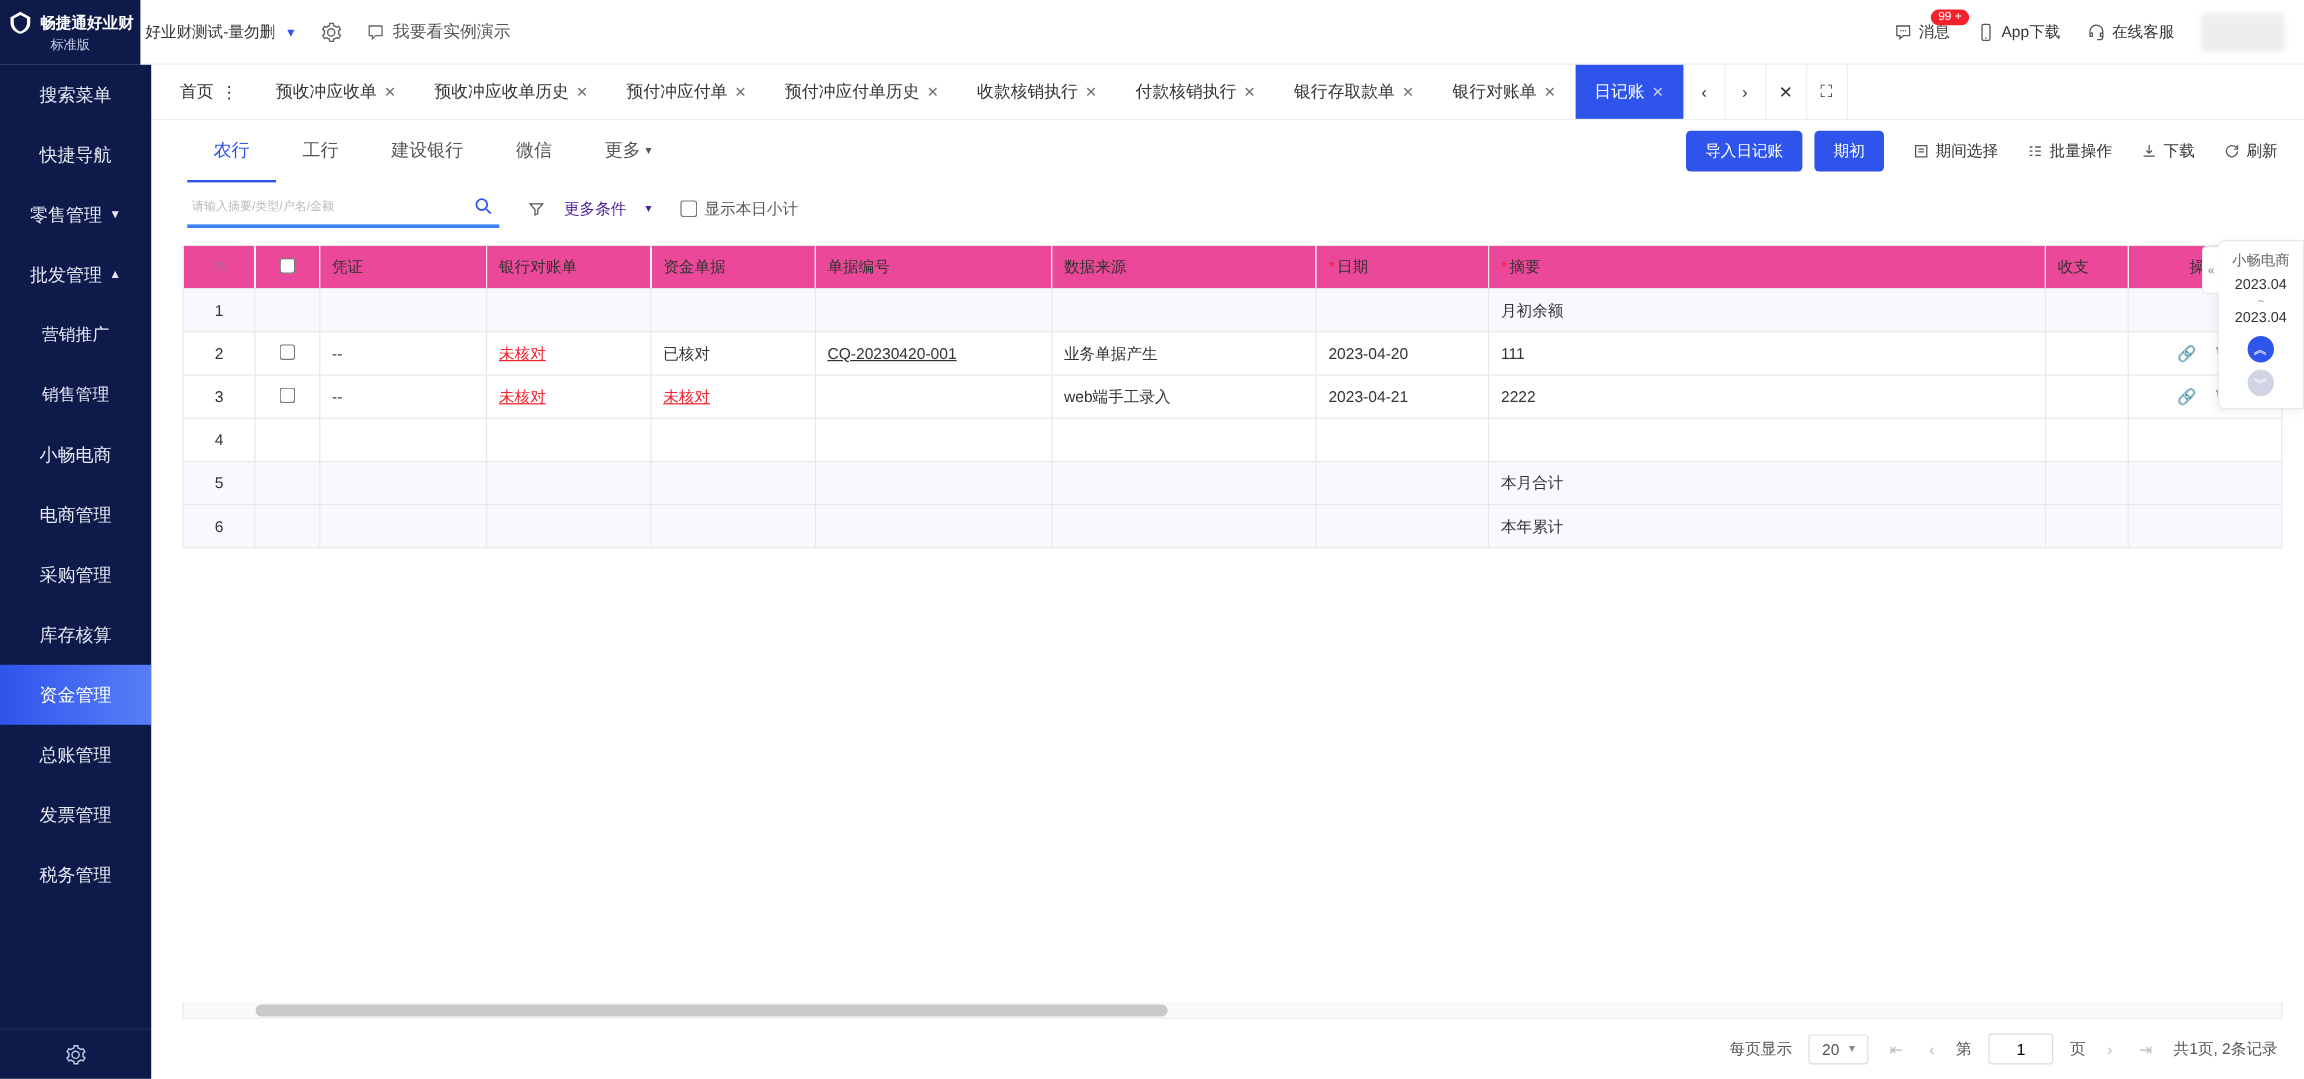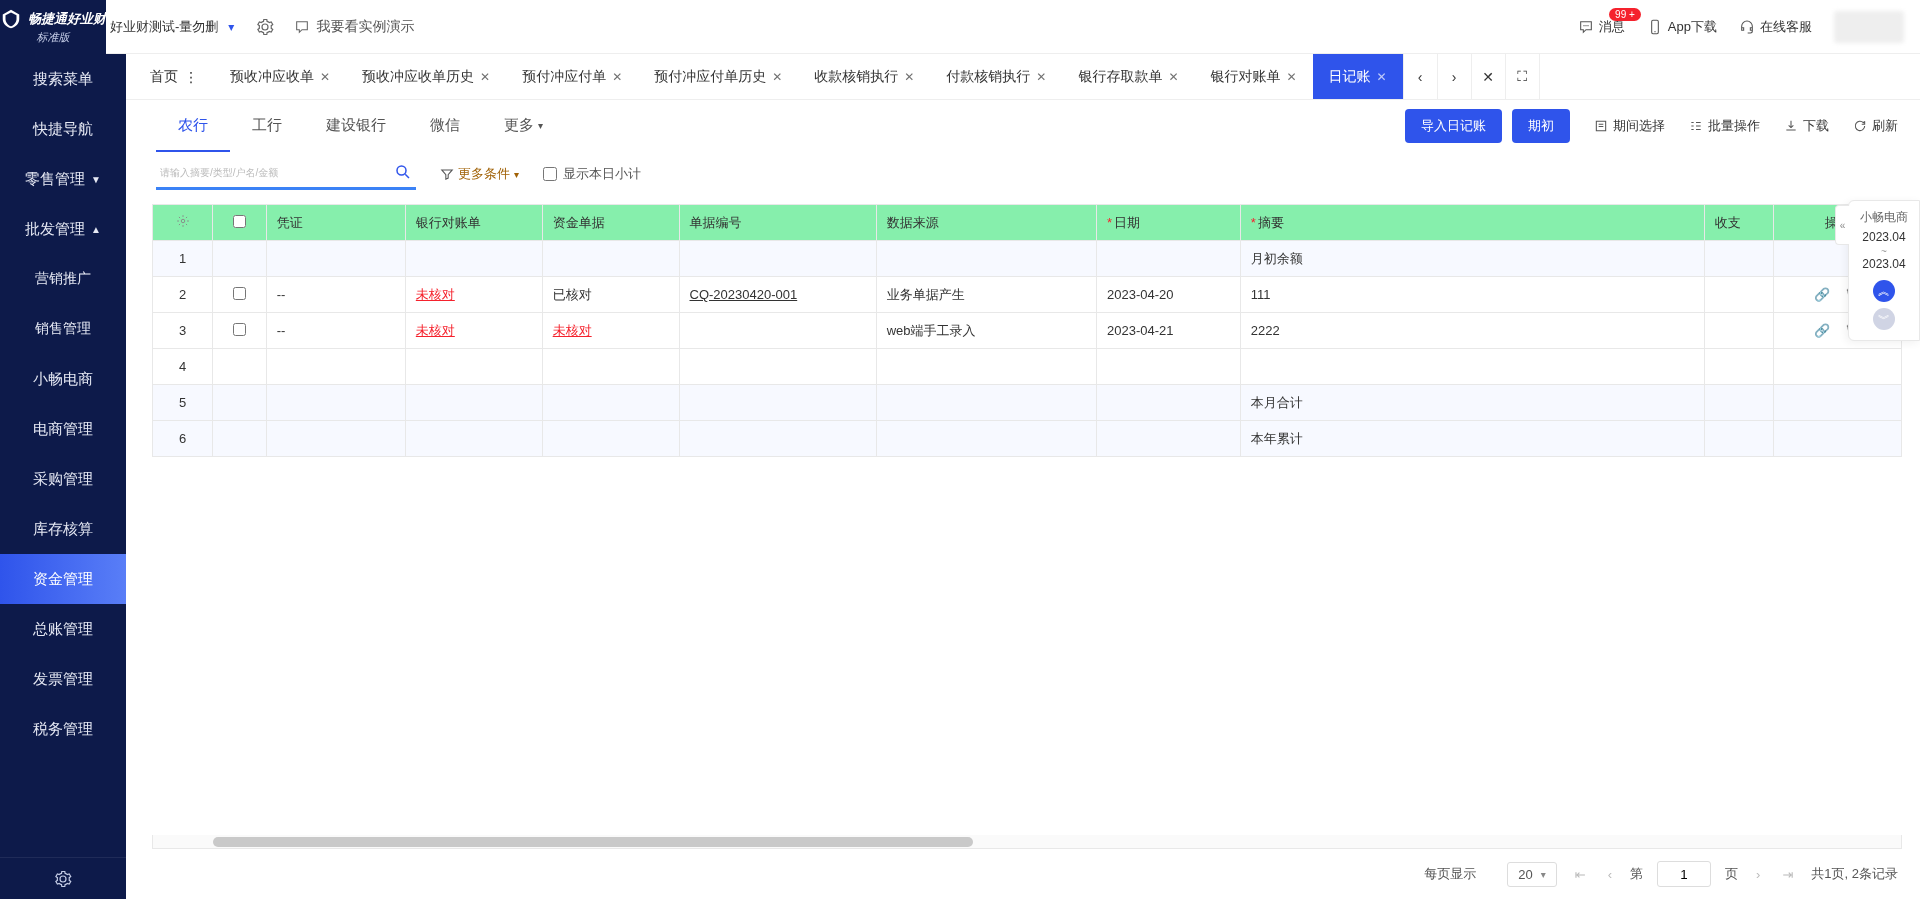--- a/index.html
+++ b/index.html
@@ -7,7 +7,7 @@
   .app { display:flex; flex-direction:column; height:899px; width:1920px; }
   
   .header { display:flex; align-items:center; height:54px; padding:0 16px; border-bottom:1px solid #eee; }
-  .logo-block { width:106px; display:flex; flex-direction:column; align-items:center; justify-content:center; background:#0d1a4a; color:#fff; height:54px; margin:-0px -16px 0 -16px; padding:4px 0;font-style:italic; }
+  .logo-block { width:117px; display:flex; flex-direction:column; align-items:center; justify-content:center; background:#0d1a4a; color:#fff; height:54px; margin:-0px -16px 0 -16px; padding:4px 0; }
   .logo-block .logo-row { display:flex; align-items:center; gap:6px; }
   .logo-block .logo-row svg { width:22px; height:22px; }
   .logo-block .logo-text { font-size:13px; font-weight:600; }

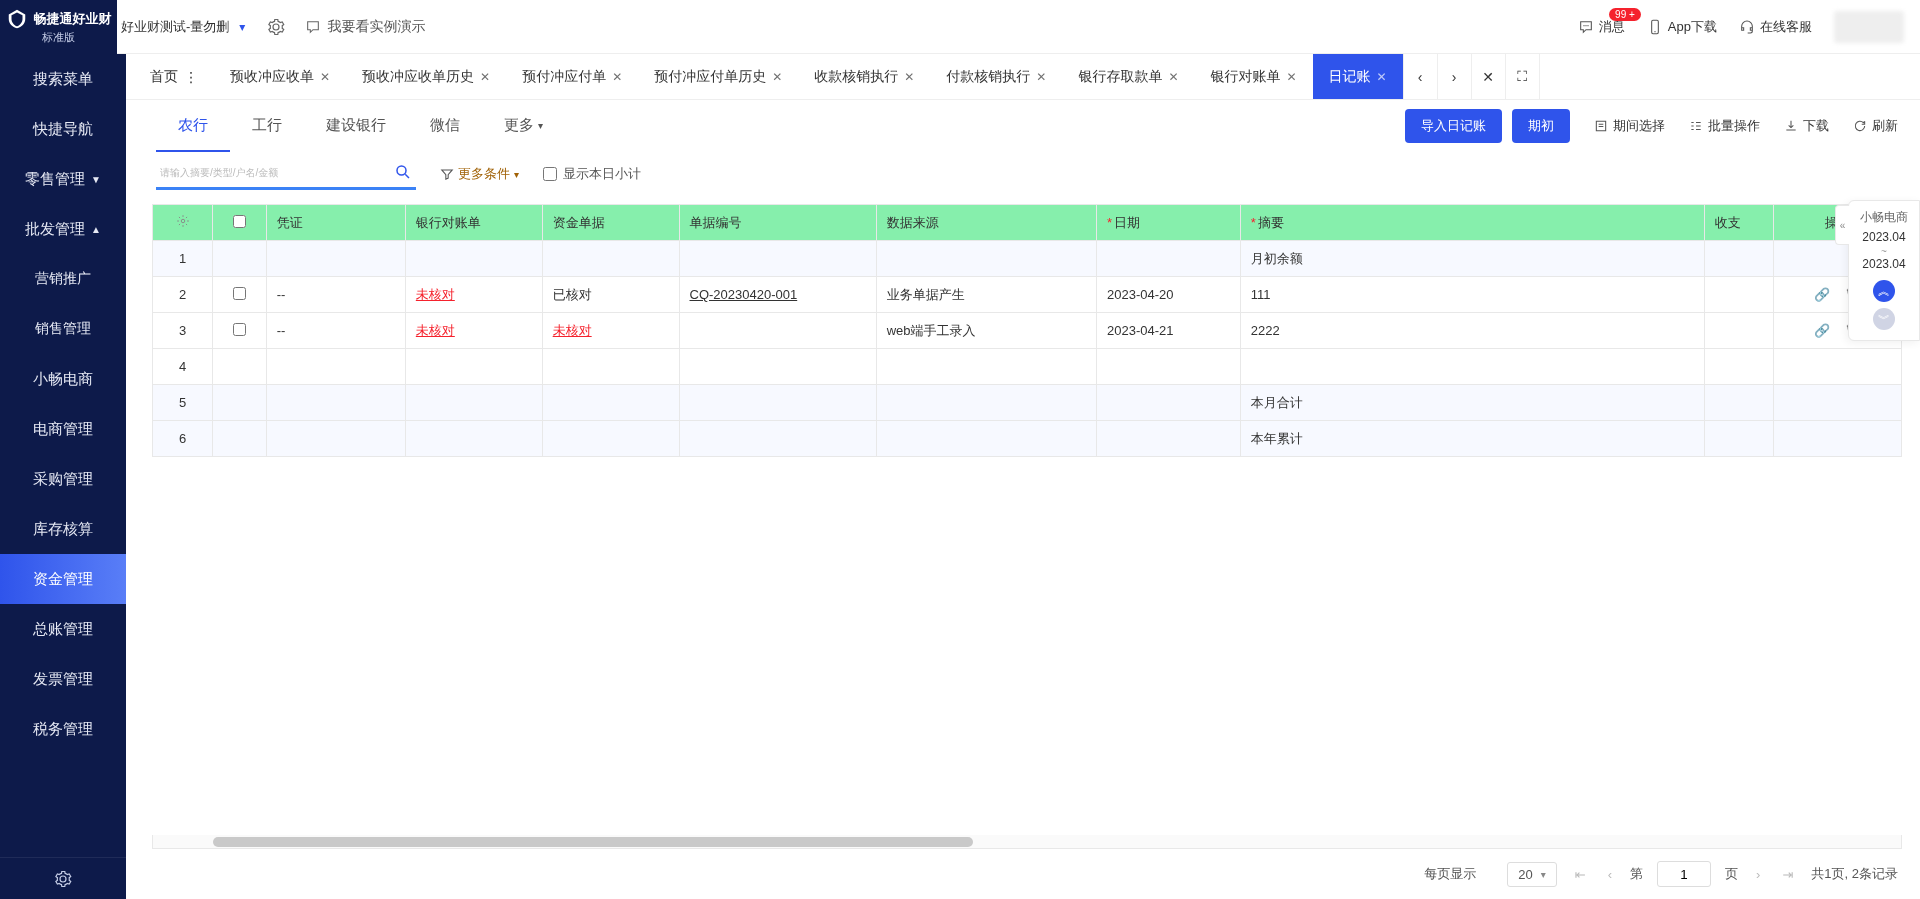--- a/index.html
+++ b/index.html
@@ -52,7 +52,7 @@
   .search-box input { width:100%; height:32px; border:none; border-bottom:3px solid #3b82f6; padding:0 30px 0 4px; font-size:10px; outline:none; color:#333; }
   .search-box input::placeholder { color:#bbb; }
   .search-box .sicon { position:absolute; right:4px; top:5px; color:#2f54eb; font-size:16px; }
-  .more-cond { display:flex; align-items:center; gap:4px; color:#a16207; cursor:pointer; }
+  .more-cond { display:flex; align-items:center; gap:16px; color:#4c1d95; cursor:pointer; }
   .chk { display:flex; align-items:center; gap:6px; color:#555; }
   .chk input { width:14px; height:14px; }
   

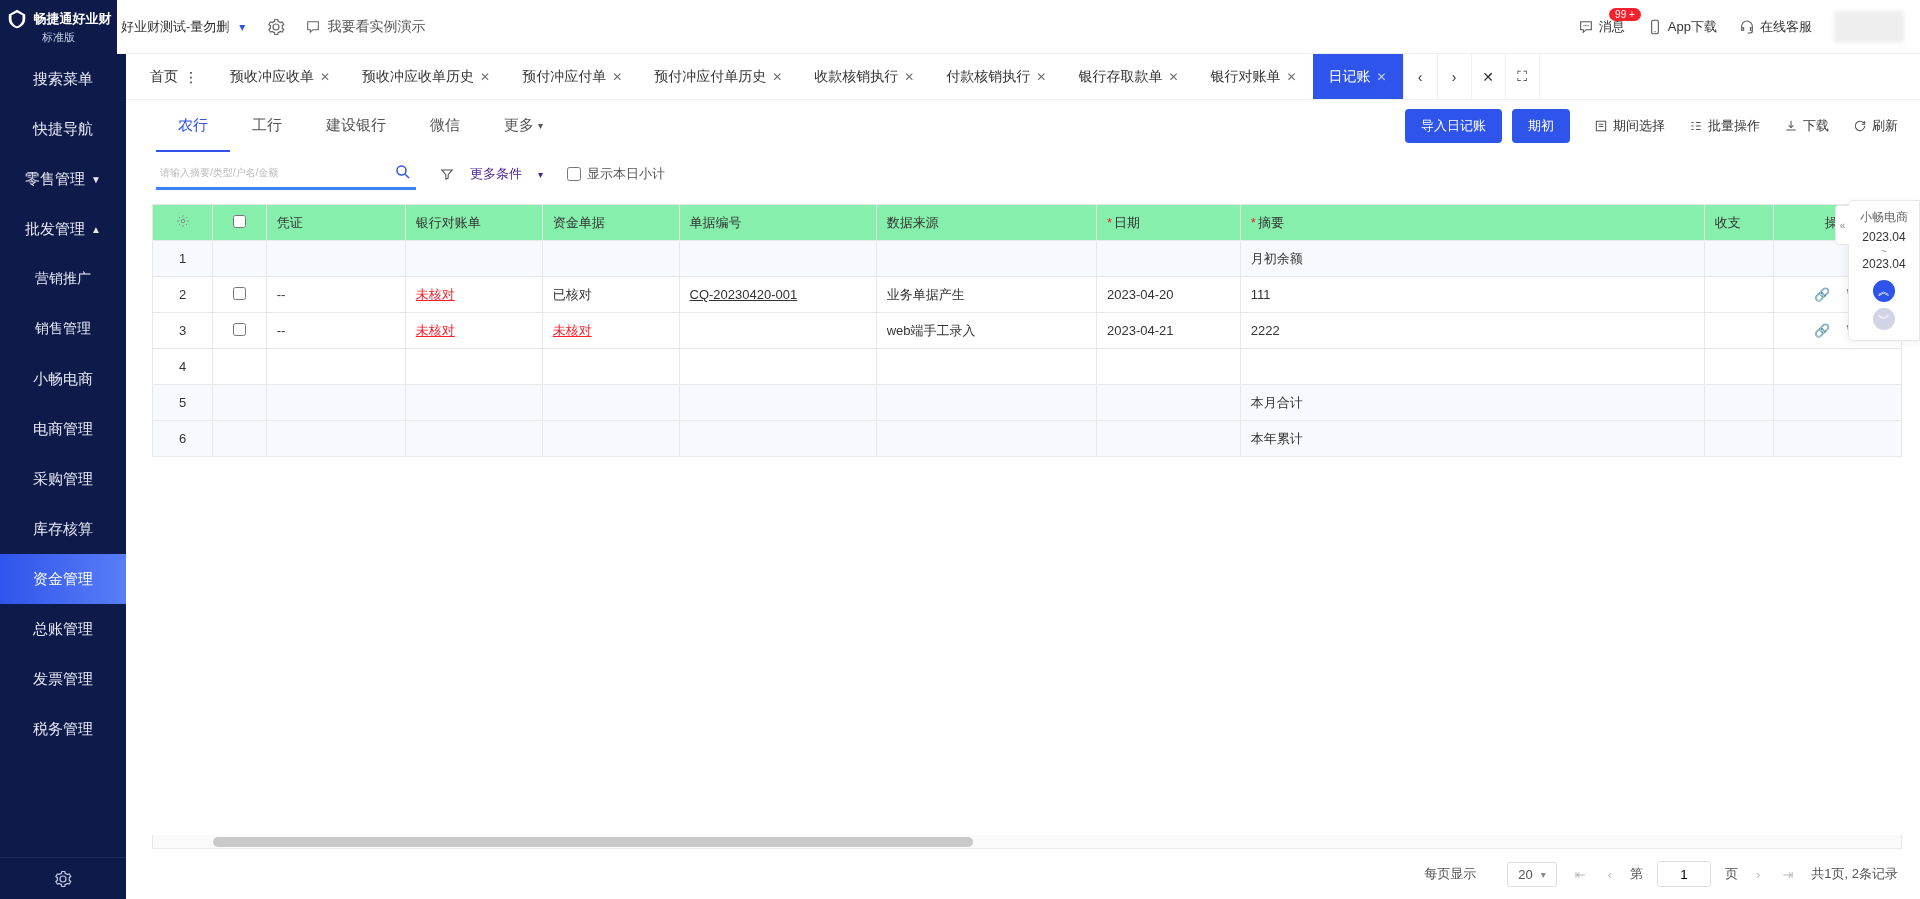--- a/index.html
+++ b/index.html
@@ -59,7 +59,7 @@
   .table-wrap { flex:1; overflow:hidden; padding:0 18px; display:flex; flex-direction:column; }
   table.grid { border-collapse:collapse; width:100%; table-layout:fixed; }
   table.grid th, table.grid td { border:1px solid #e8e8e8; height:36px; padding:0 10px; font-size:13px; text-align:left; white-space:nowrap; overflow:hidden; text-overflow:ellipsis; }
-  table.grid th { background:#86efac; font-weight:500; color:#333;margin-left:23px; }
+  table.grid th { background:#ec4899; font-weight:500; color:#333;margin-left:23px; }
   table.grid th.req::before { content:"*"; color:#f5222d; margin-right:2px; }
   table.grid tr.summary td { background:#f7f9ff; }
   table.grid tr.stripe td { background:#f7f9ff; }

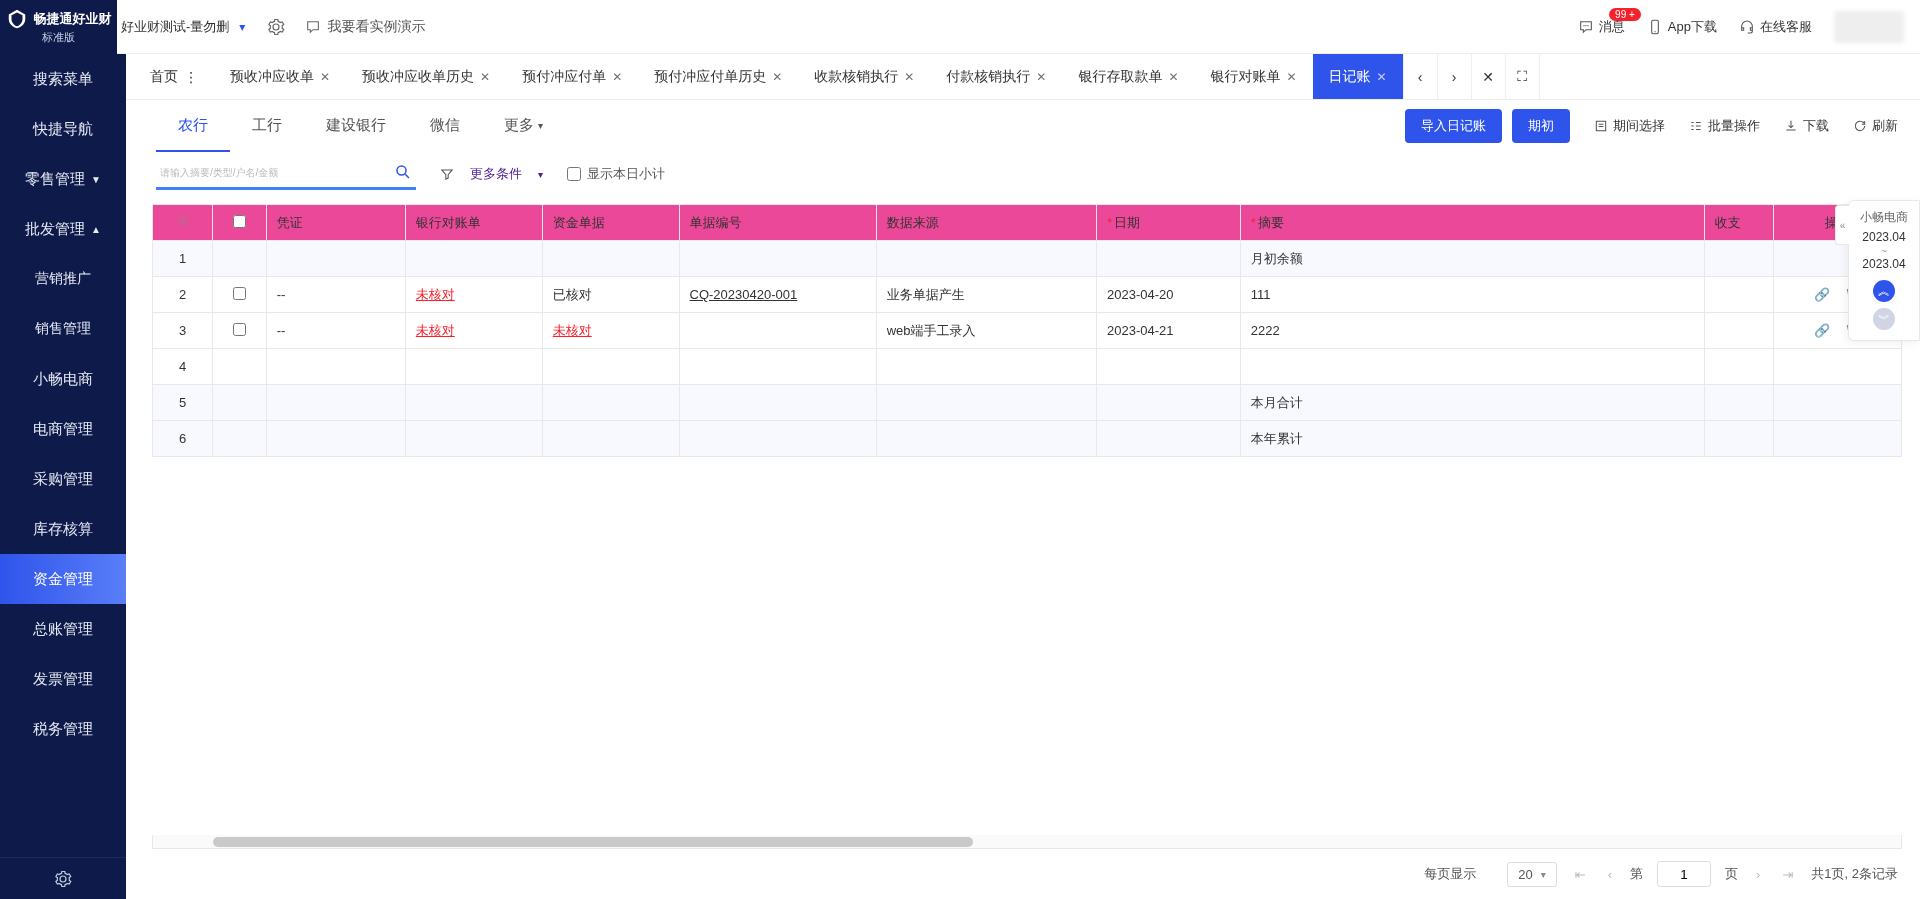--- a/index.html
+++ b/index.html
@@ -72,7 +72,7 @@
   .hscroll .thumb { position:absolute; left:60px; top:2px; height:10px; width:760px; background:#c9c9c9; border-radius:5px; }
   
   .pager { display:flex; align-items:center; justify-content:flex-end; gap:14px; height:50px; padding:0 22px; font-size:13px; color:#555; }
-  .pager .sel { border:1px solid #ddd; border-radius:3px; padding:4px 10px; display:flex; align-items:center; gap:8px;margin-left:17px; }
+  .pager .sel { border:1px solid #ddd; border-radius:3px; padding:4px 10px; display:flex; align-items:center; gap:8px; }
   .pager .pginput { width:54px; height:26px; border:1px solid #ddd; border-radius:3px; text-align:center; }
   .pager .nav { color:#bbb; cursor:pointer; padding:0 4px; }
   

